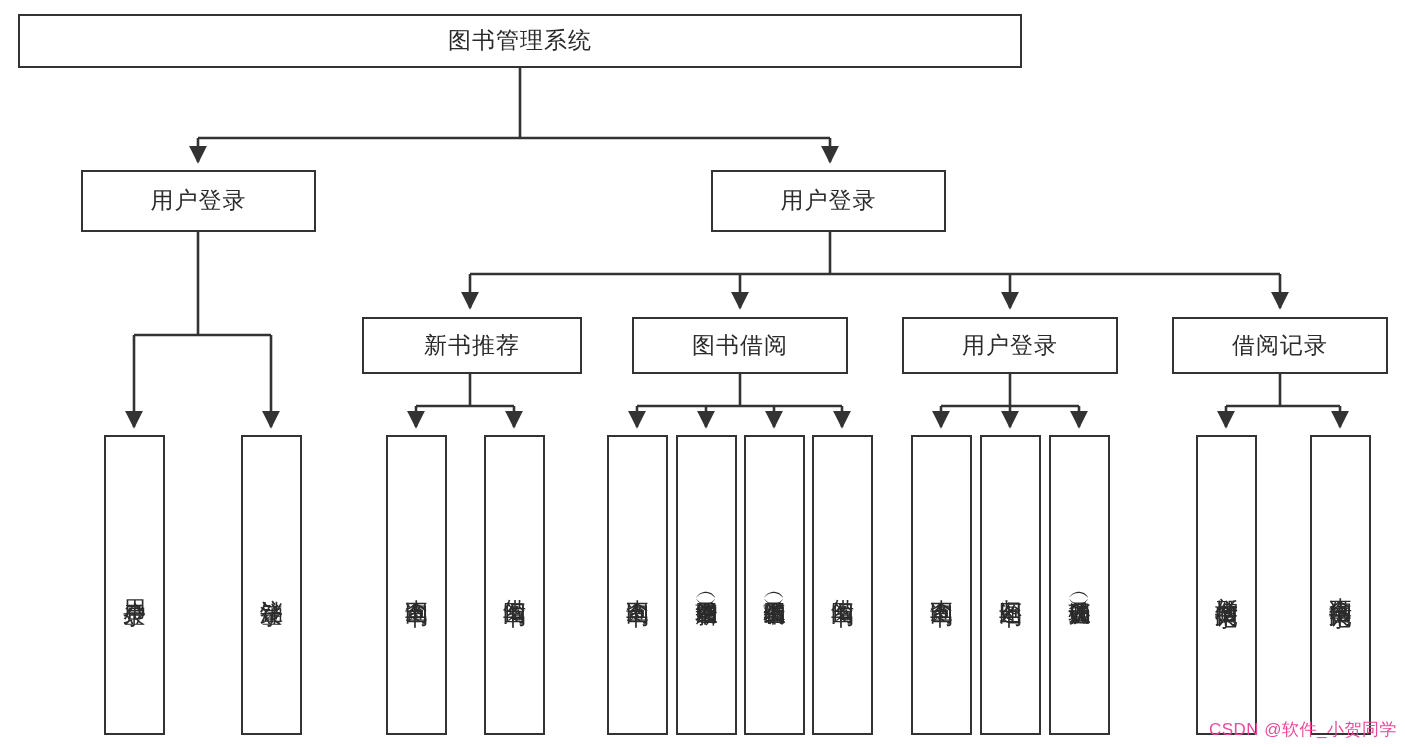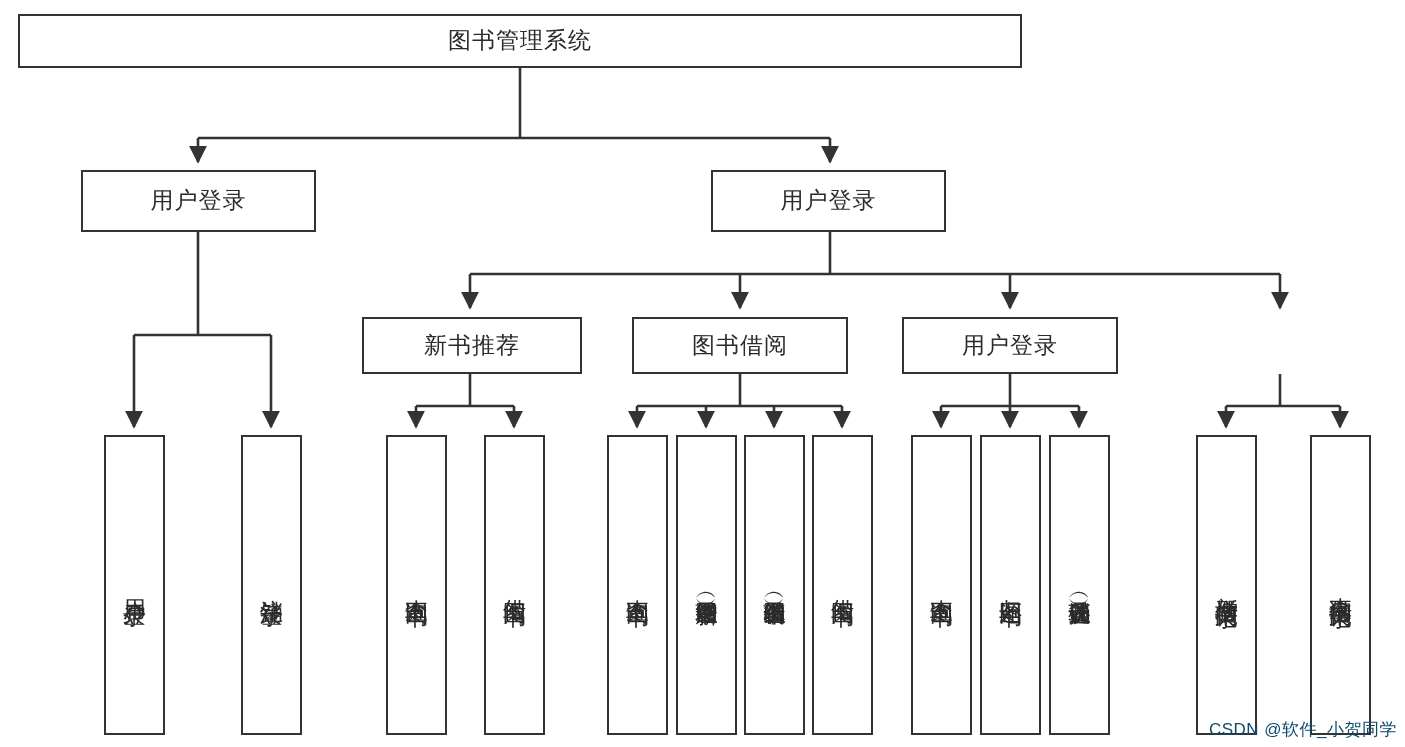--- a/index.html
+++ b/index.html
@@ -125,6 +125,7 @@
   <div class="node horiz" style="left:362px; top:317px; width:220px; height:57px;">新书推荐</div>
   <div class="node horiz" style="left:632px; top:317px; width:216px; height:57px;">图书借阅</div>
   <div class="node horiz" style="left:902px; top:317px; width:216px; height:57px;">用户登录</div>
+  <div class="node horiz" style="left:1172px; top:317px; width:216px; height:57px;">借阅记录</div>
 
   <div class="node vert" style="left:104px; top:435px; width:61px; height:300px;">用户登录</div>
   <div class="node vert" style="left:241px; top:435px; width:61px; height:300px;">注销登录</div>

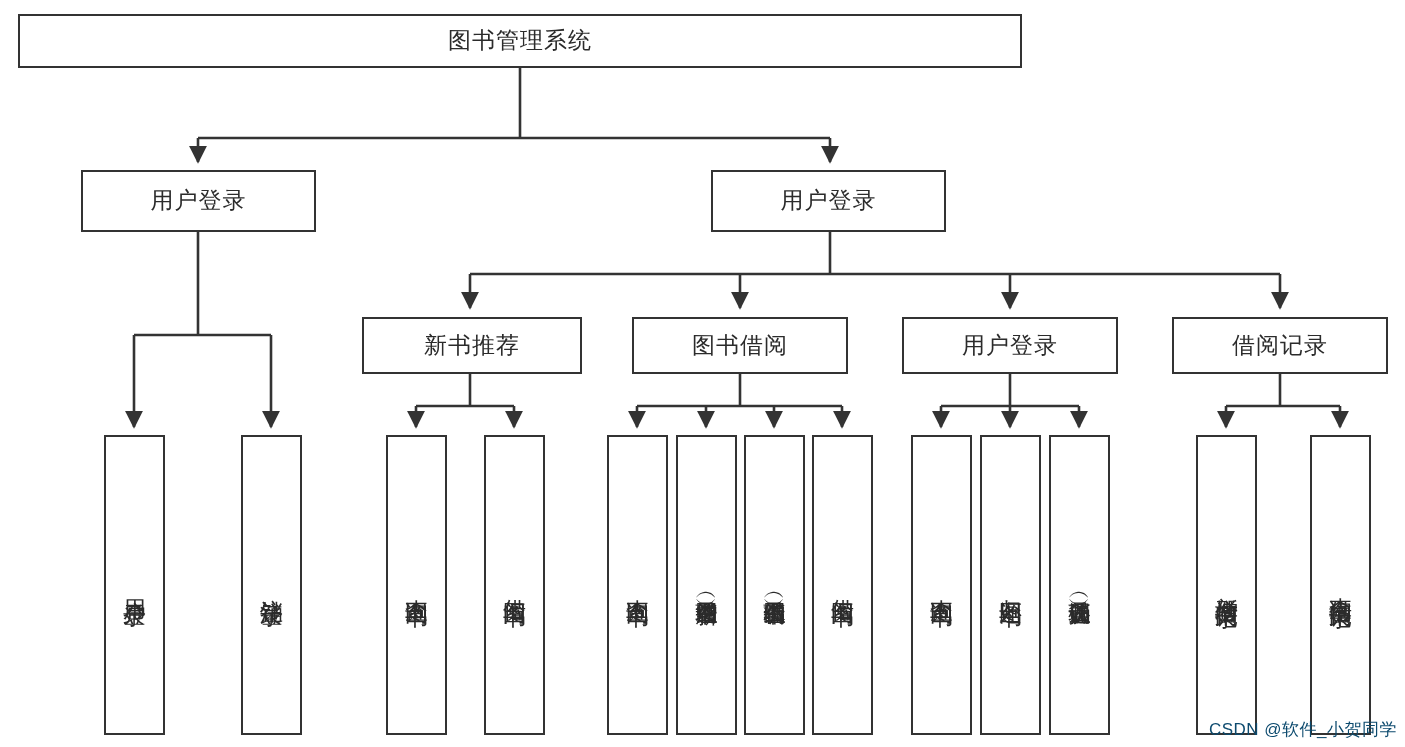--- a/index.html
+++ b/index.html
@@ -57,7 +57,7 @@
     right: 8px;
     bottom: 6px;
     font-size: 17px;
-    color: #0c4a6e;
+    color: #ec4899;
     letter-spacing: 0.5px;
     white-space: nowrap;
   }

